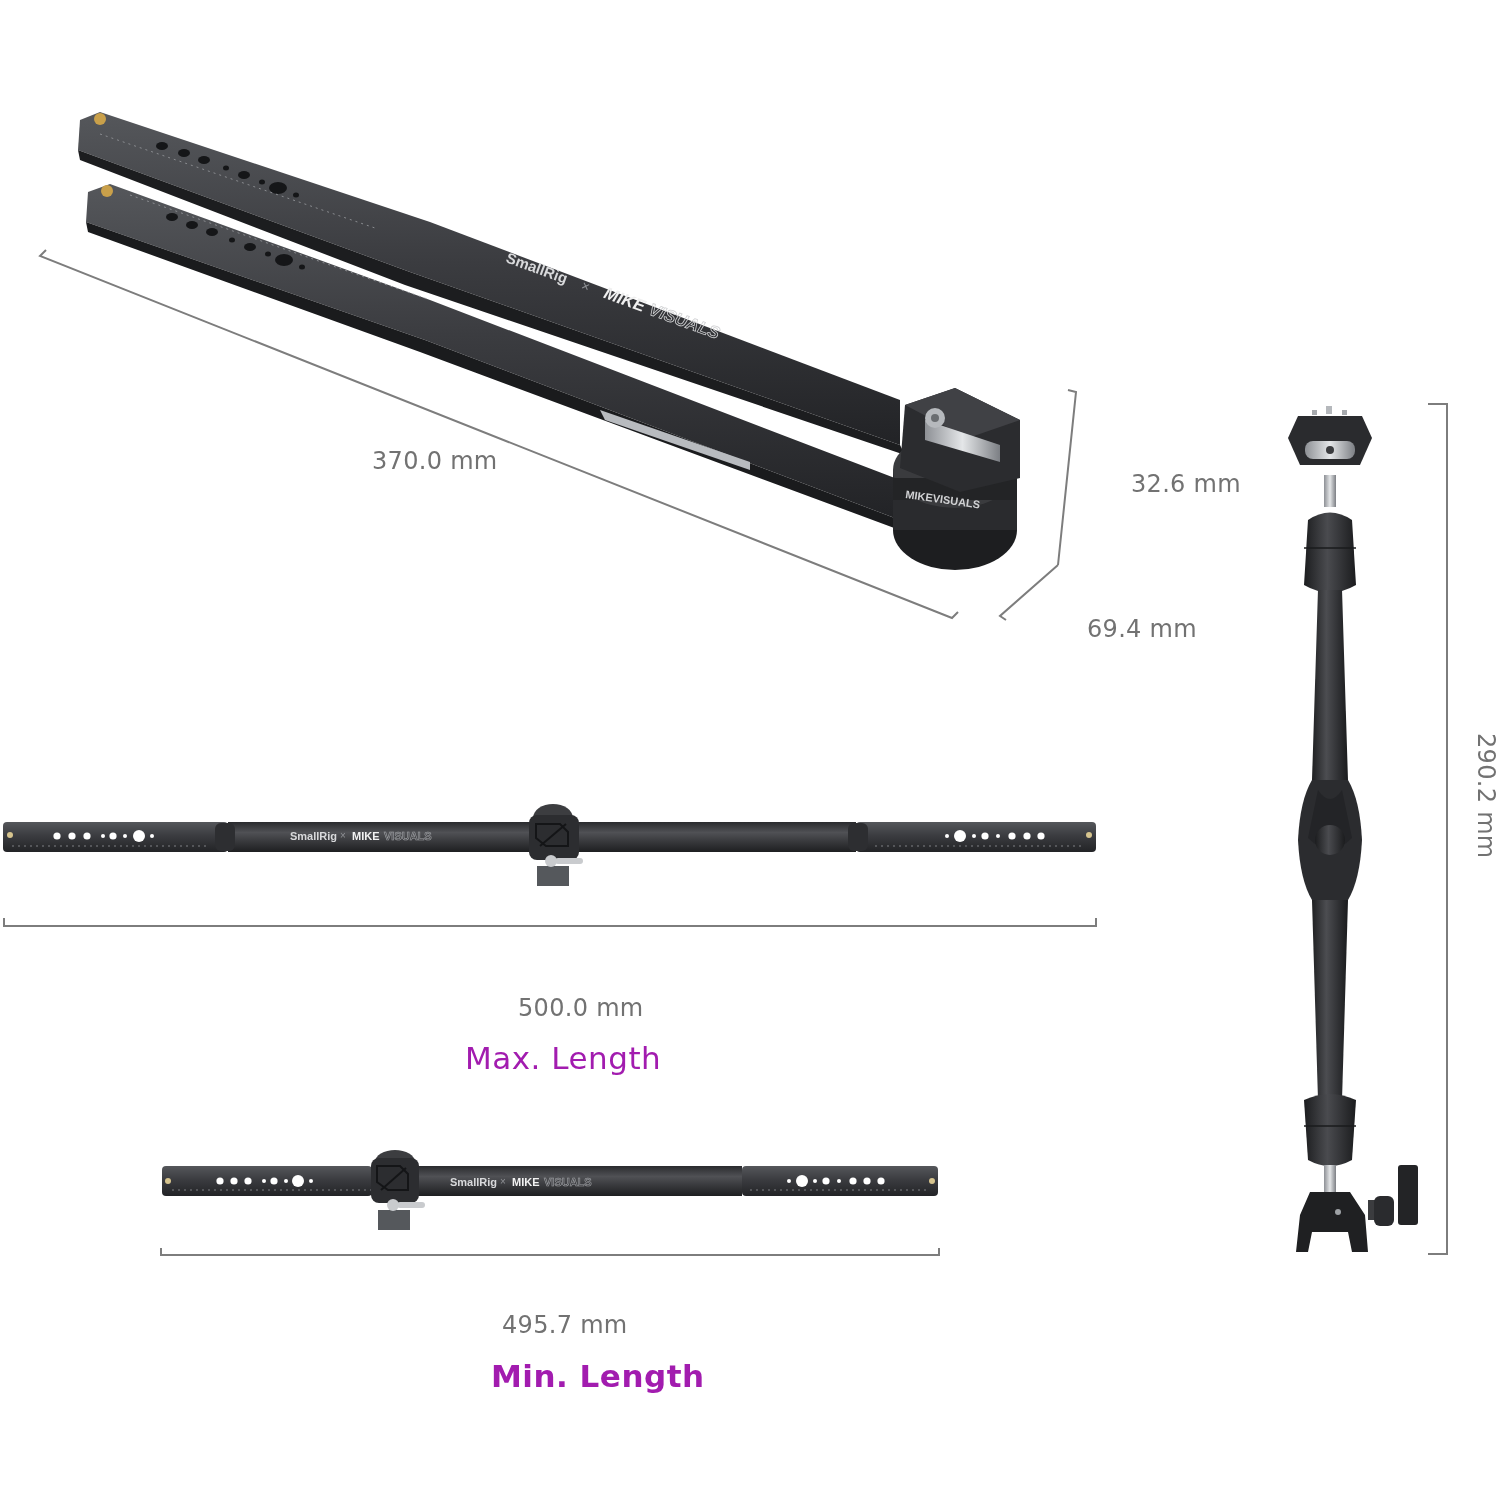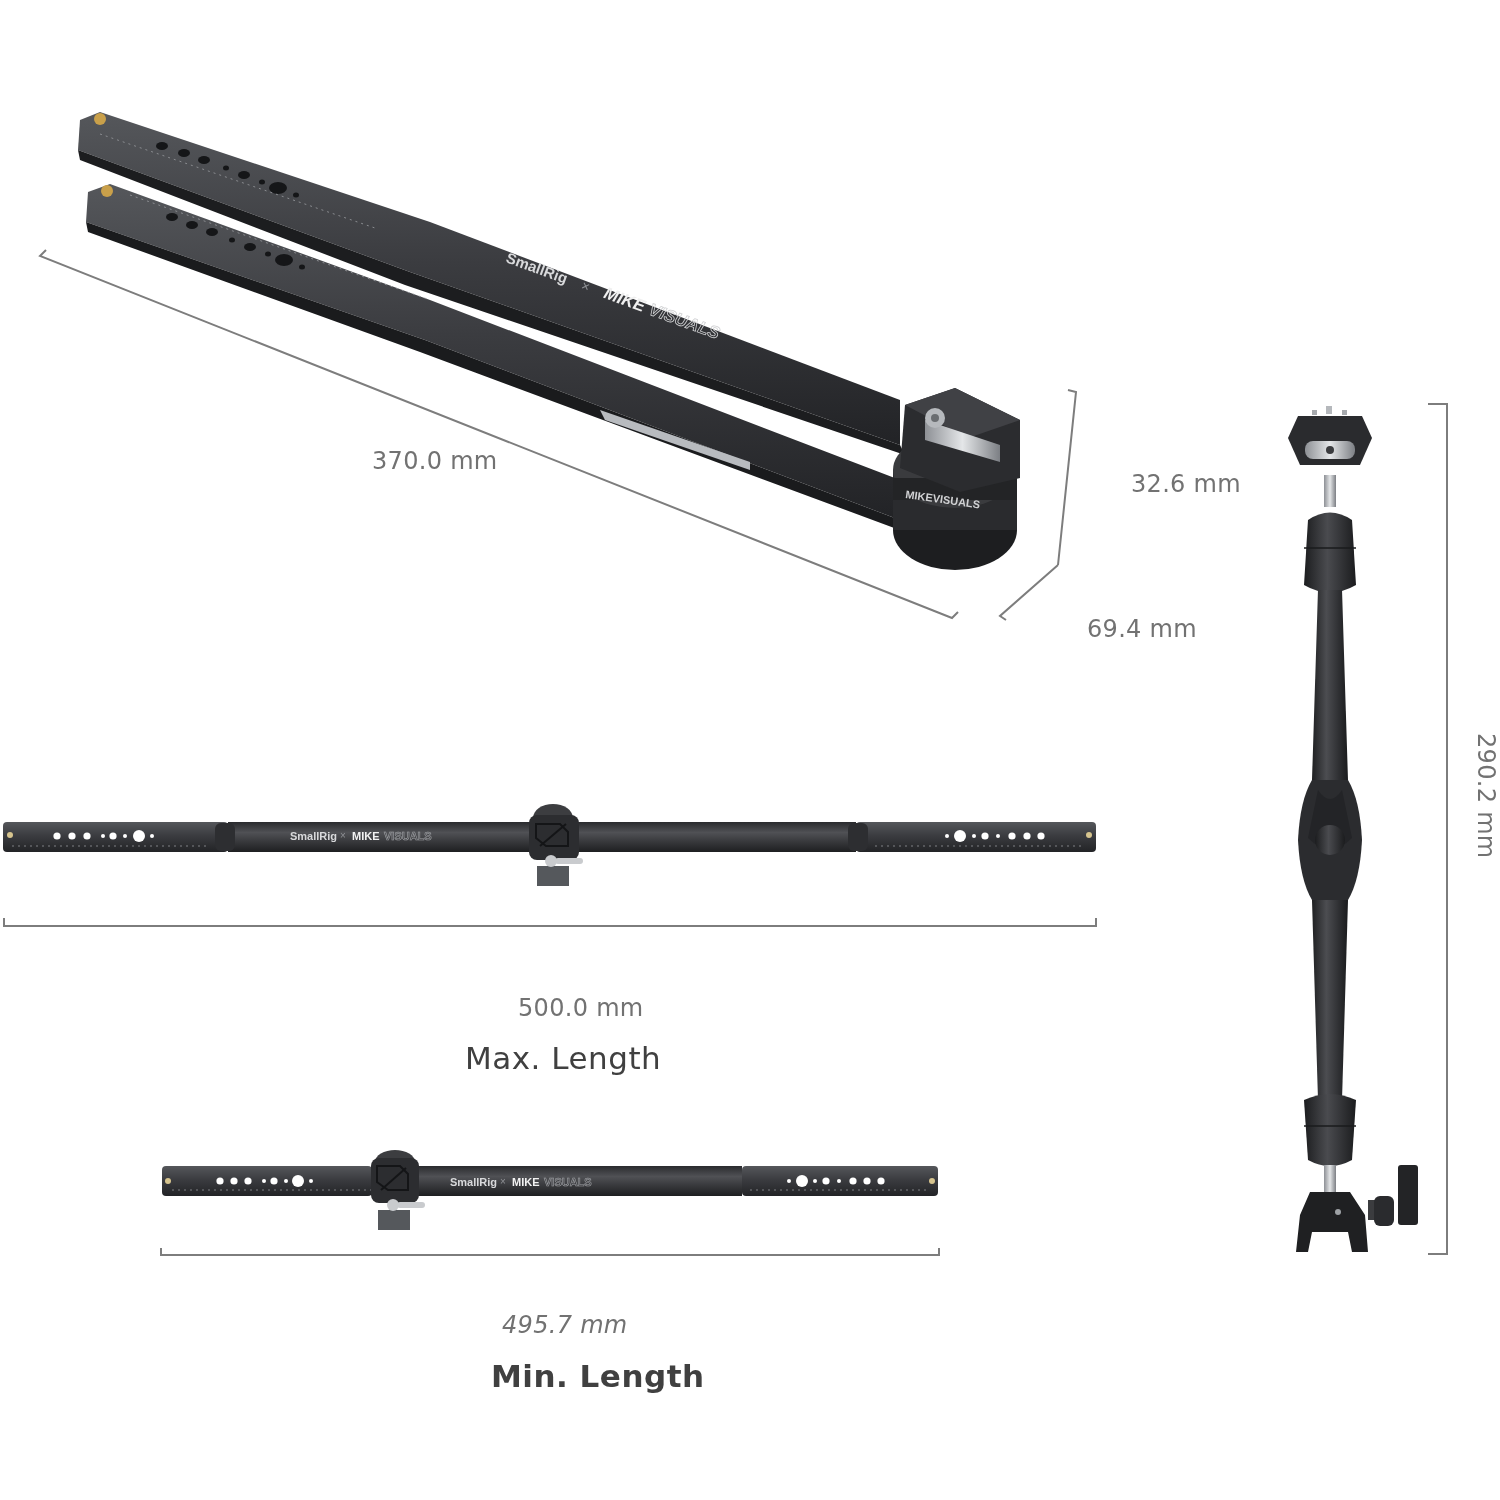--- a/index.html
+++ b/index.html
@@ -9,7 +9,7 @@
   svg.art { position: absolute; left: 0; top: 0; }
   .label { position: absolute; white-space: nowrap; color: #727272; letter-spacing: 0.3px; }
   .dim { font-size: 24px; }
-  .title { font-size: 31px; color: #404040; letter-spacing: 0.5px; }
+  .title { font-size: 31px; color: #a21caf; letter-spacing: 0.5px; }
   .vert { transform-origin: left top; transform: rotate(90deg); }
 </style>
 </head>

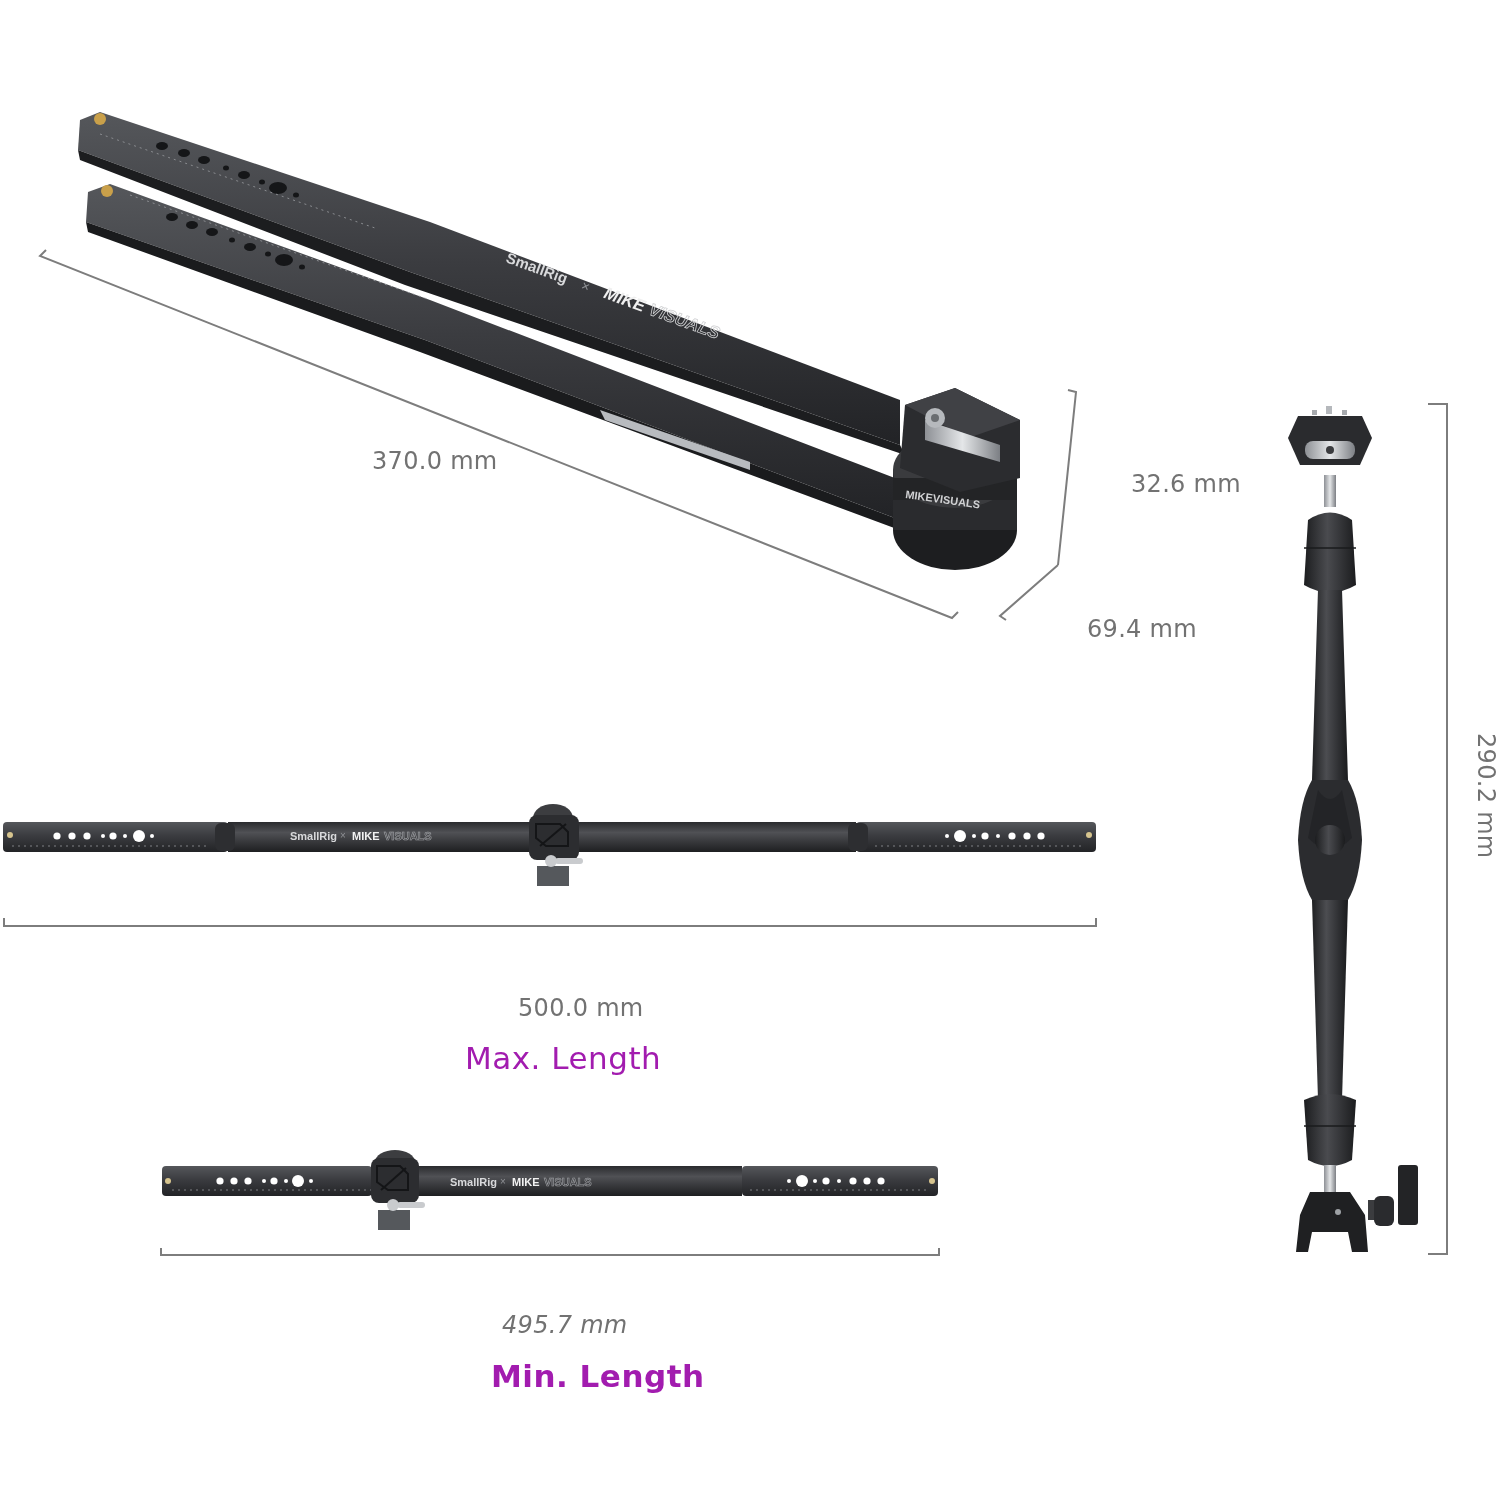--- a/index.html
+++ b/index.html
@@ -242,7 +242,7 @@
   <div class="label dim" style="left:518px; top:994px;">500.0 mm</div>
   <div class="label title" style="left:465px; top:1040px;">Max. Length</div>
 
-  <div class="label dim" style="left:502px; top:1311px;font-style:italic;">495.7 mm</div>
+  <div class="label dim" style="left:502px; top:1311px;">495.7 mm</div>
   <div class="label title" style="left:491px; top:1358px;font-weight:bold;">Min. Length</div>
 
 </div>

